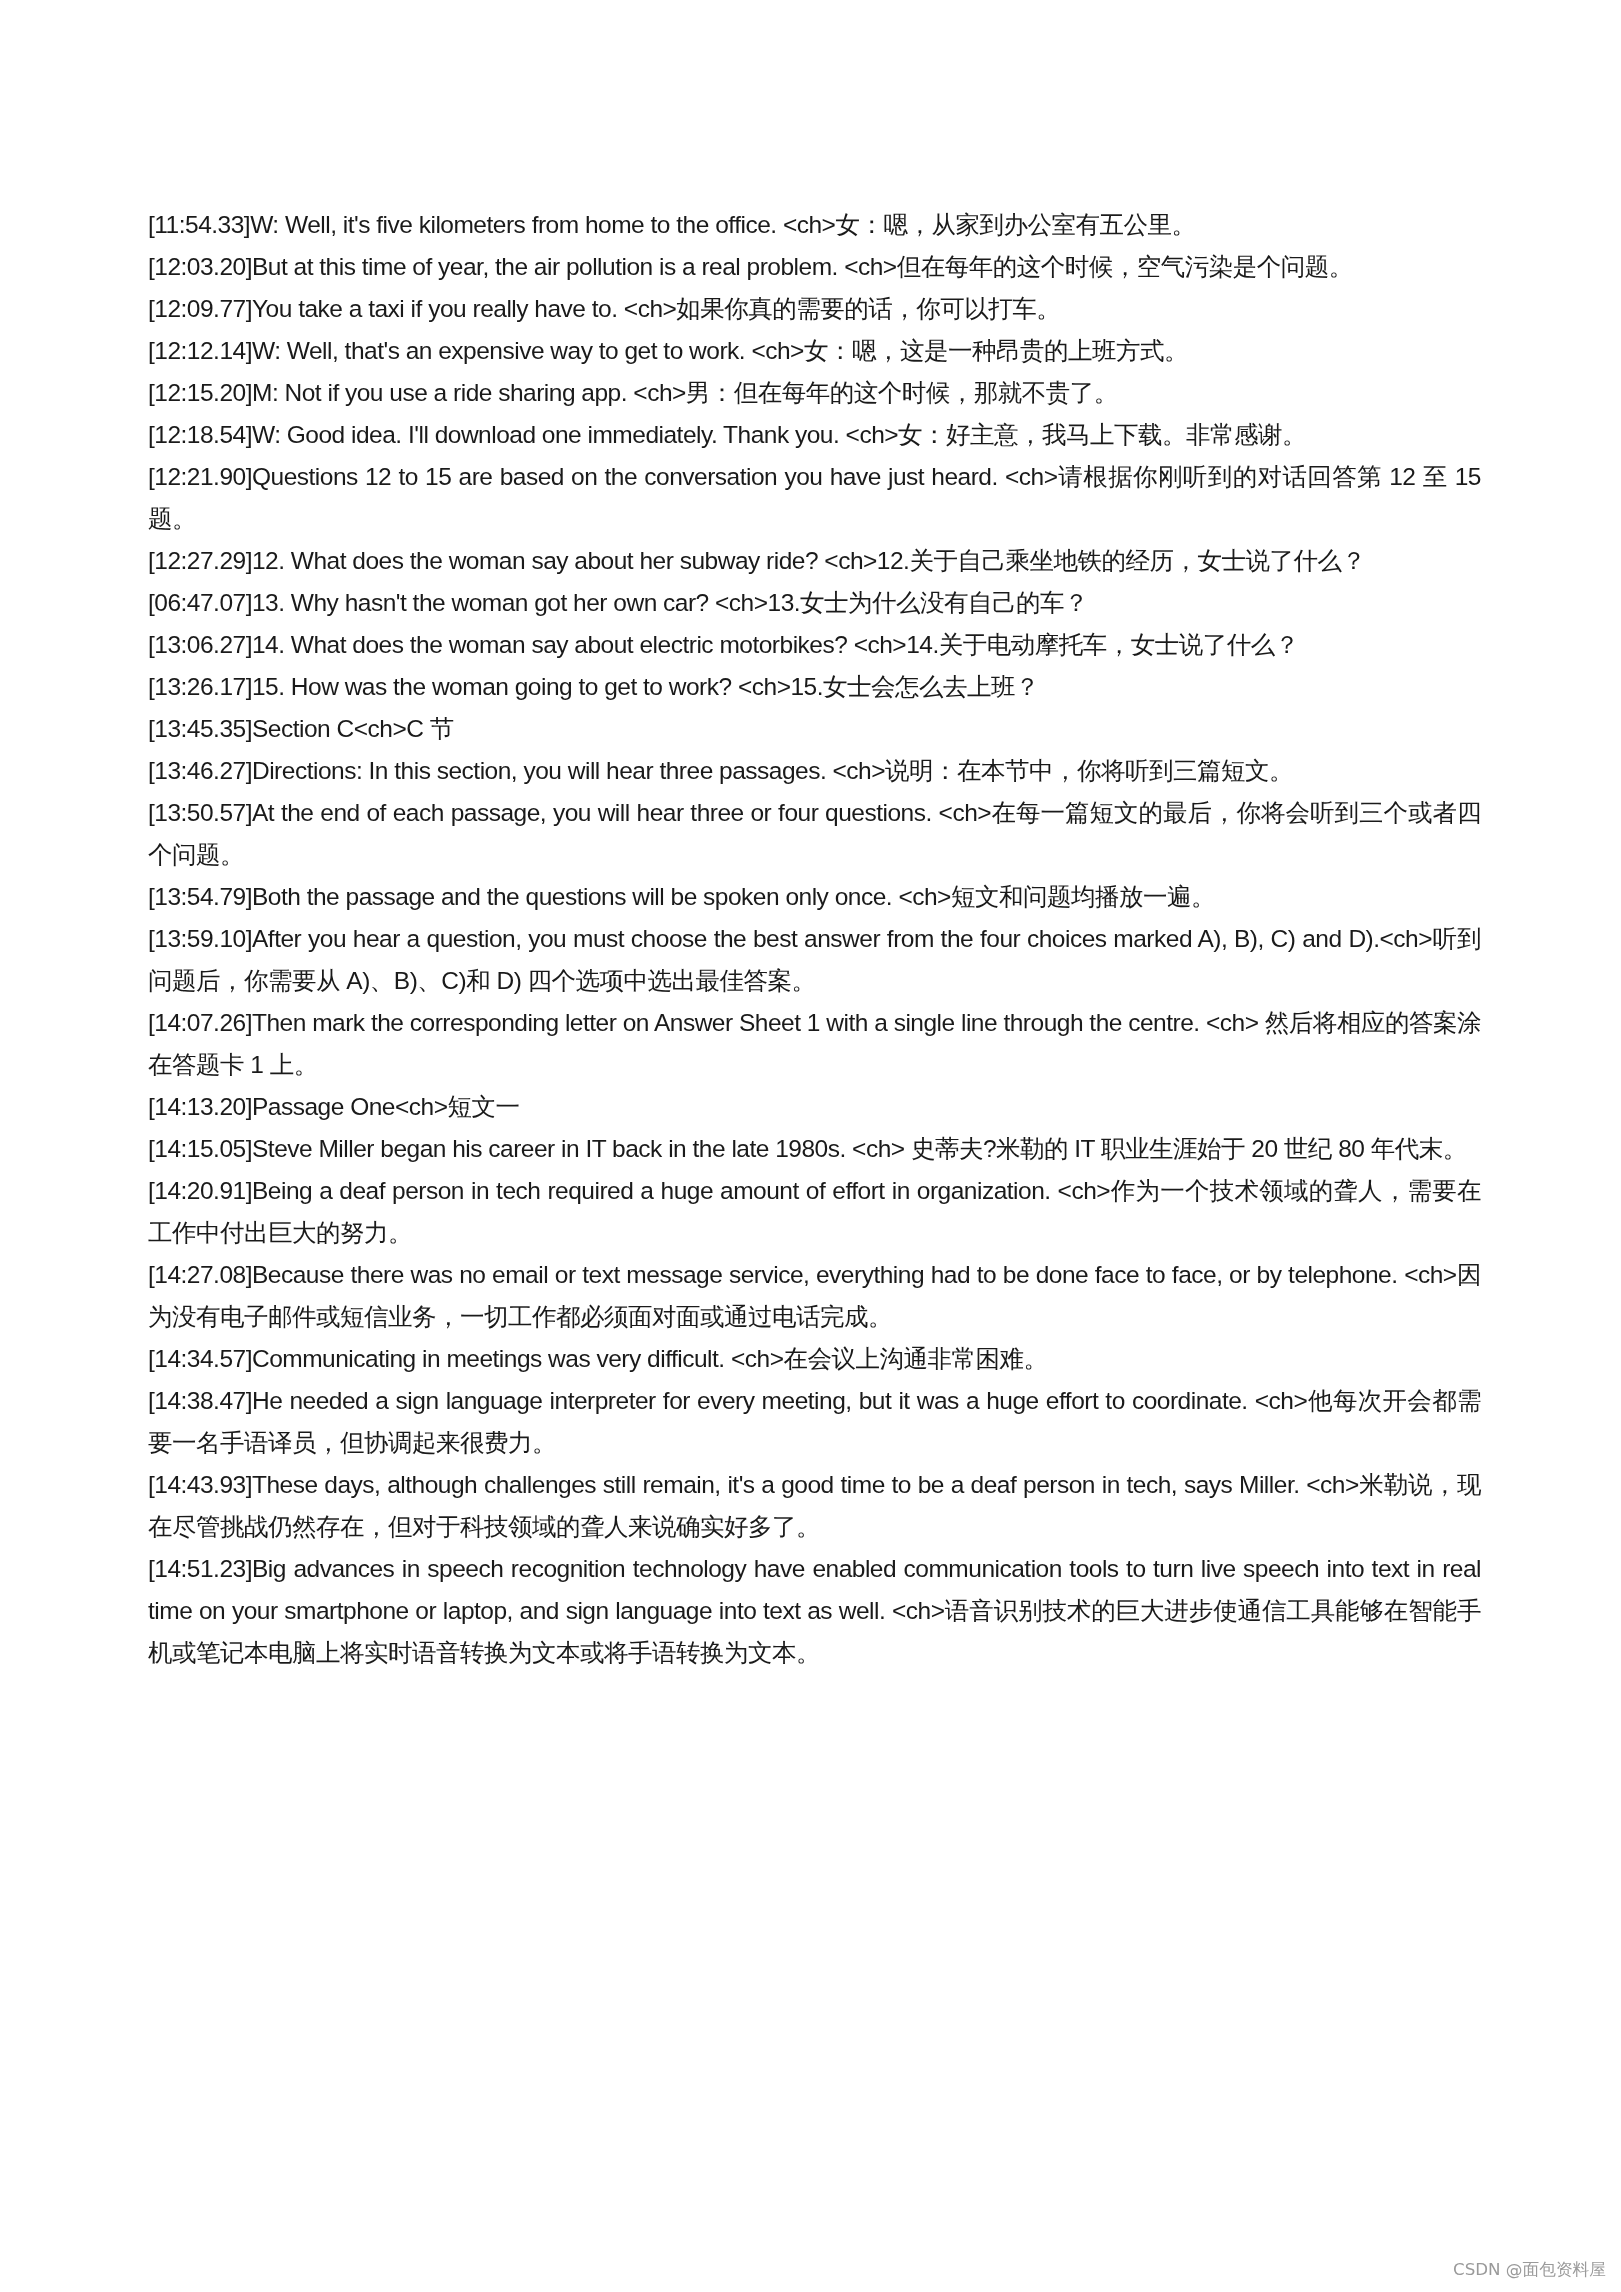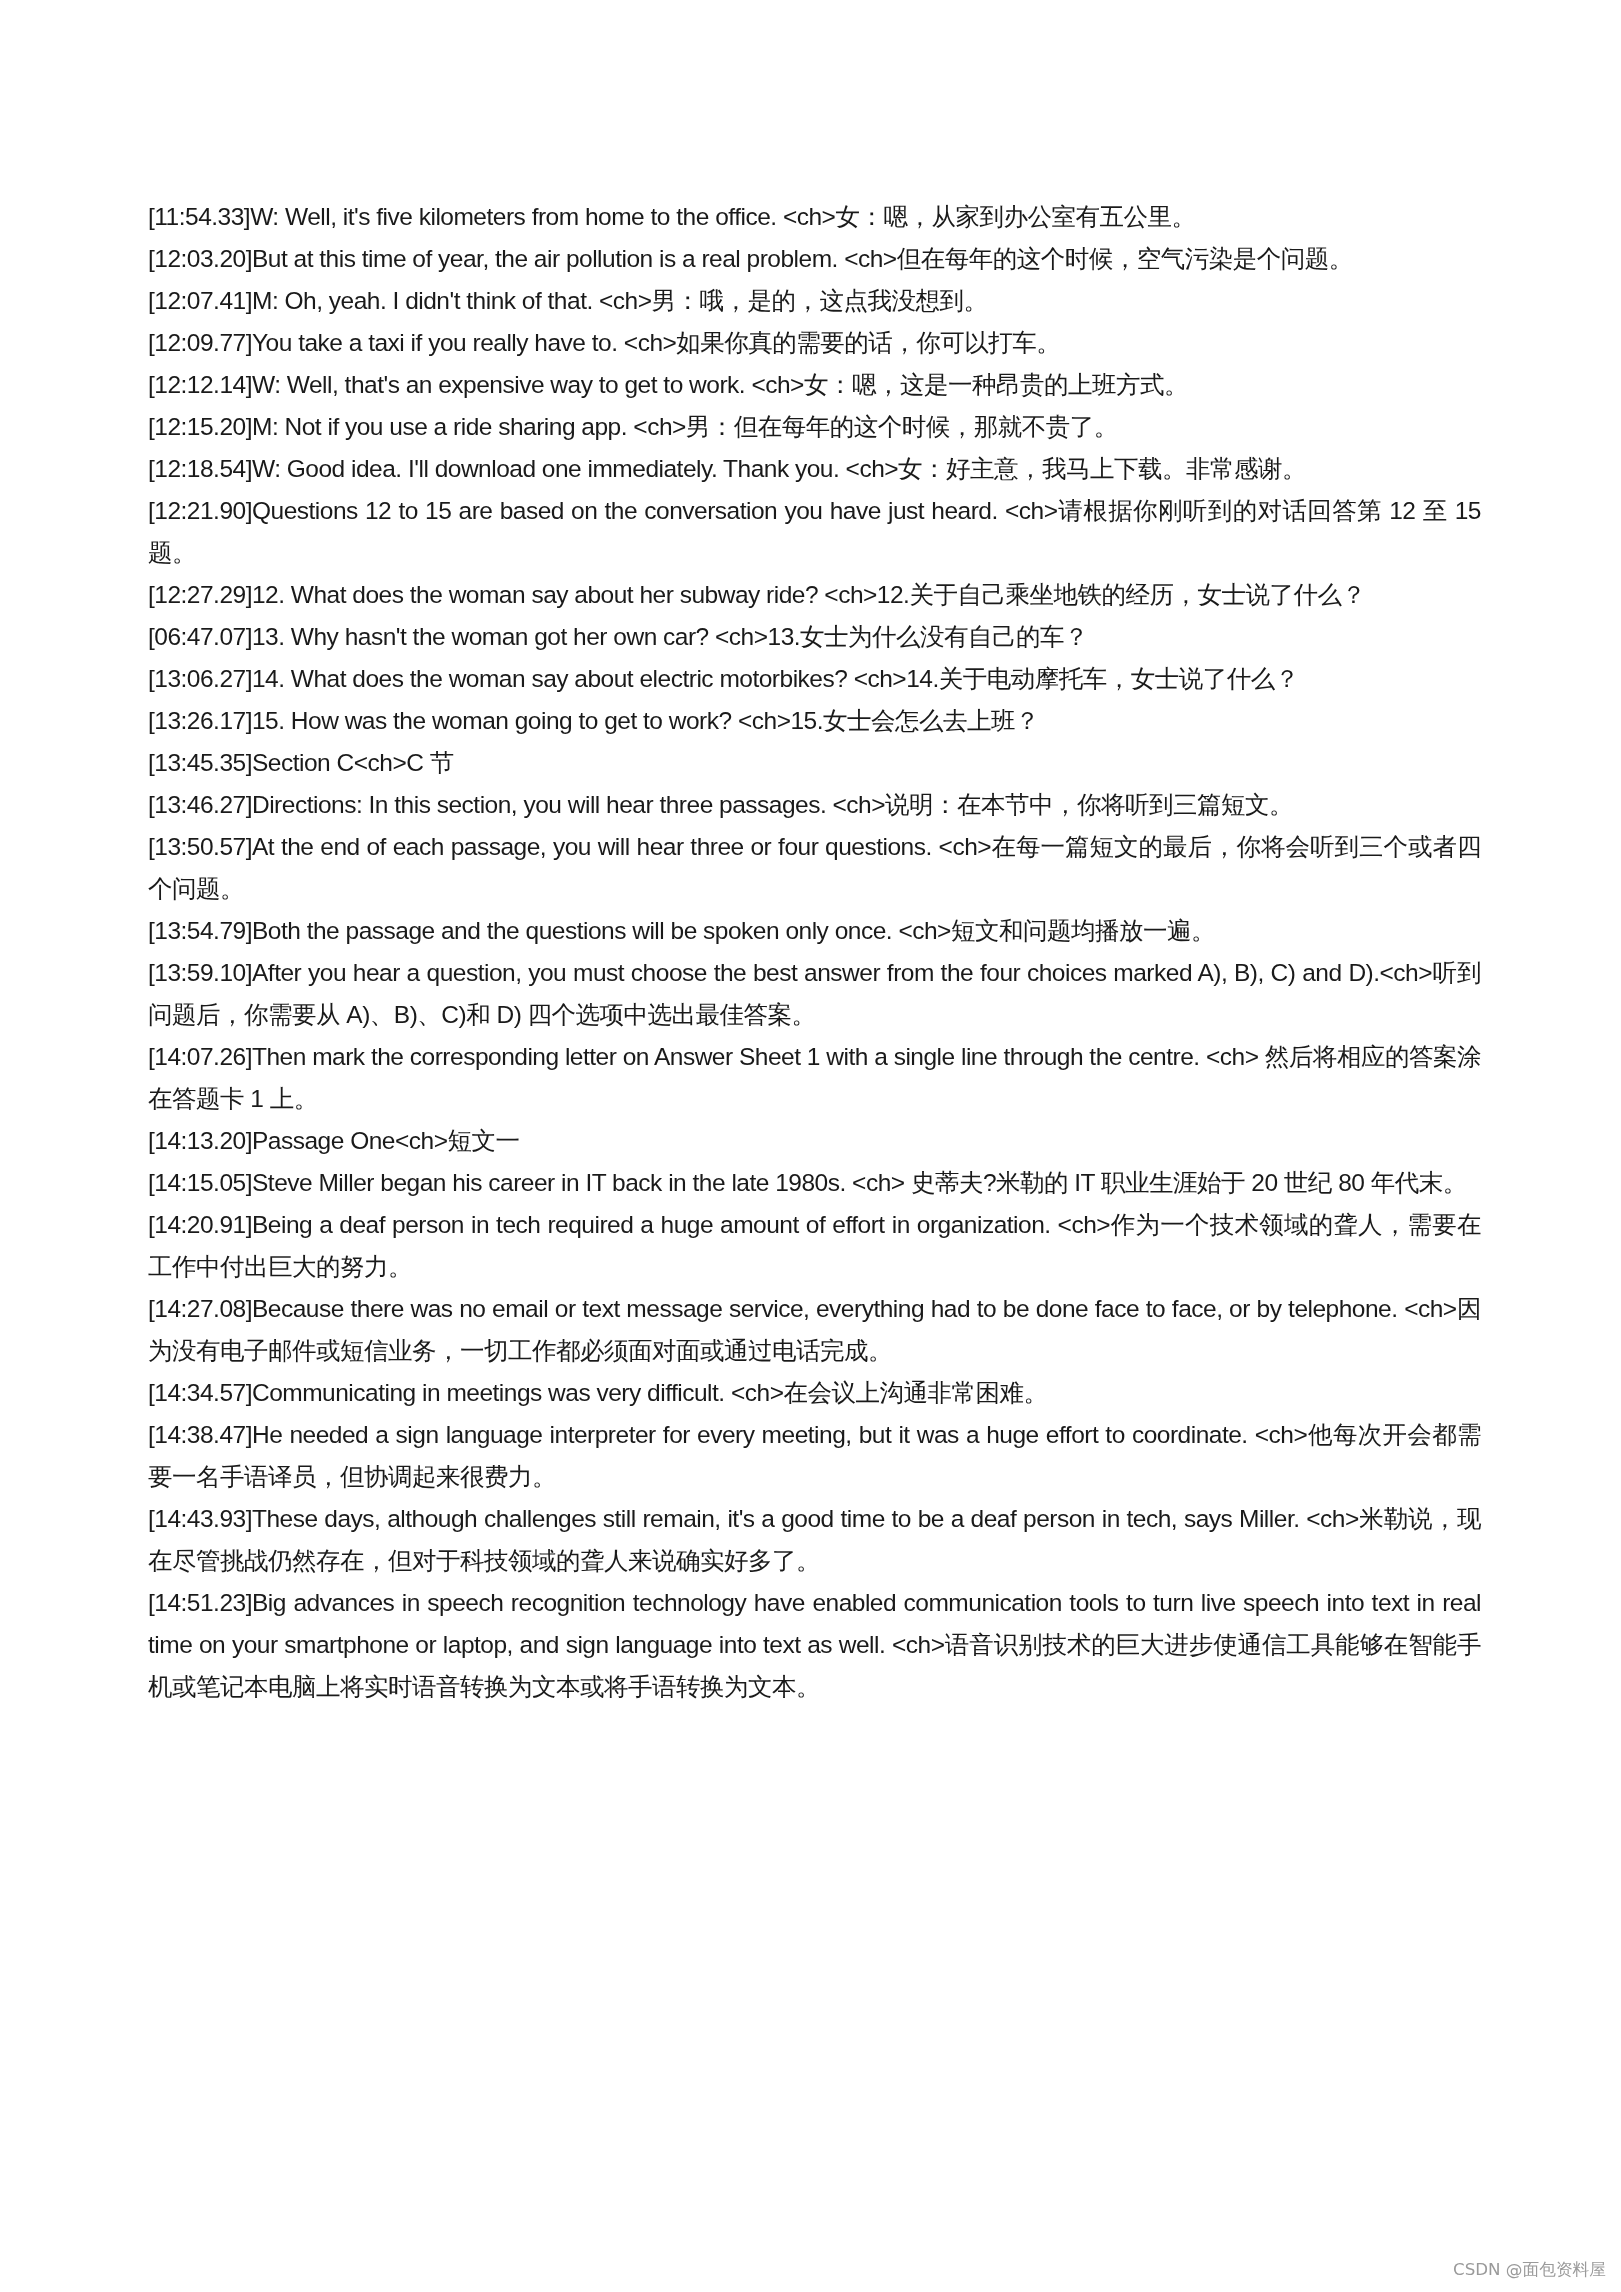--- a/index.html
+++ b/index.html
@@ -15,7 +15,7 @@
   .page {
     position: absolute;
     left: 148px;
-    top: 196px;
+    top: 204px;
     width: 1333px;
   }
   .entry {

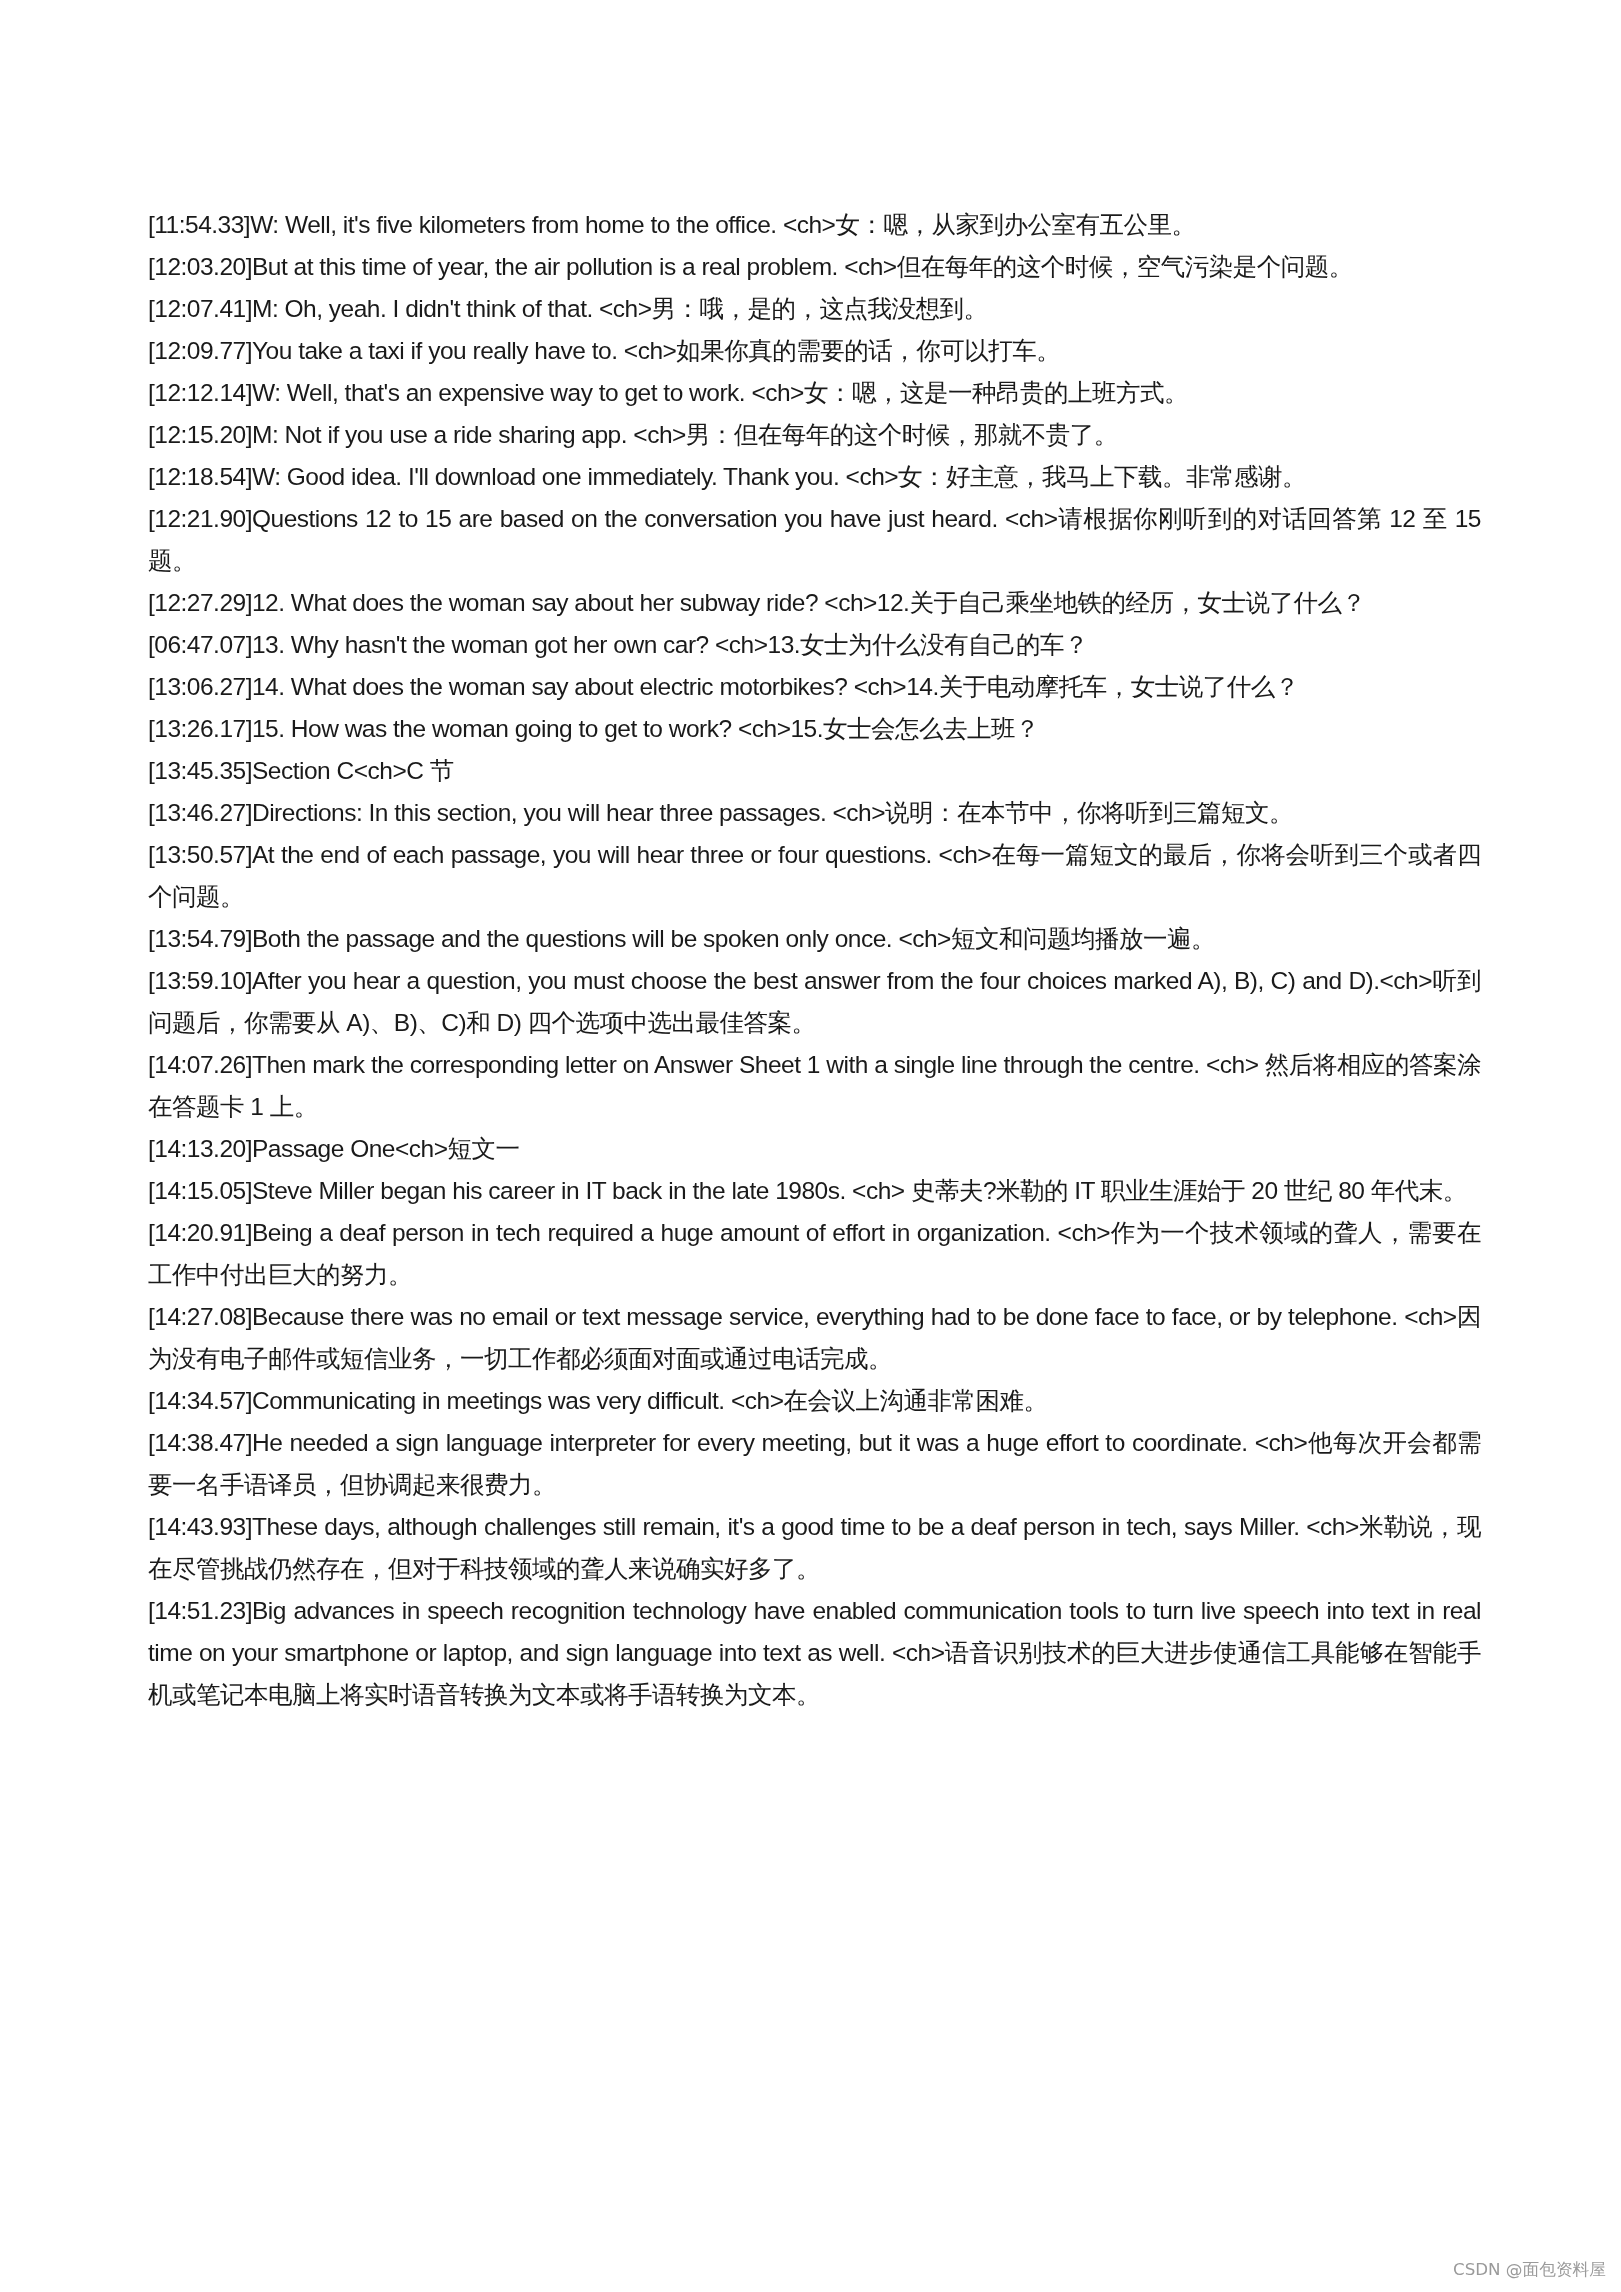--- a/index.html
+++ b/index.html
@@ -43,7 +43,6 @@
 <div class="page">
   <p class="entry"><span class="ts">[11:54.33]</span><span>W: Well, it's five kilometers from home to the office. </span><span>&lt;ch&gt;</span><span class="ch">女：嗯，从家到办公室有五公里。</span></p>
   <p class="entry"><span class="ts">[12:03.20]</span><span>But at this time of year, the air pollution is a real problem. </span><span>&lt;ch&gt;</span><span class="ch">但在每年的这个时候，空气污染是个问题。</span></p>
-  <p class="entry"><span class="ts">[12:07.41]</span><span>M: Oh, yeah. I didn't think of that. </span><span>&lt;ch&gt;</span><span class="ch">男：哦，是的，这点我没想到。</span></p>
   <p class="entry"><span class="ts">[12:09.77]</span><span>You take a taxi if you really have to. </span><span>&lt;ch&gt;</span><span class="ch">如果你真的需要的话，你可以打车。</span></p>
   <p class="entry"><span class="ts">[12:12.14]</span><span>W: Well, that's an expensive way to get to work. </span><span>&lt;ch&gt;</span><span class="ch">女：嗯，这是一种昂贵的上班方式。</span></p>
   <p class="entry"><span class="ts">[12:15.20]</span><span>M: Not if you use a ride sharing app. </span><span>&lt;ch&gt;</span><span class="ch">男：但在每年的这个时候，那就不贵了。</span></p>

